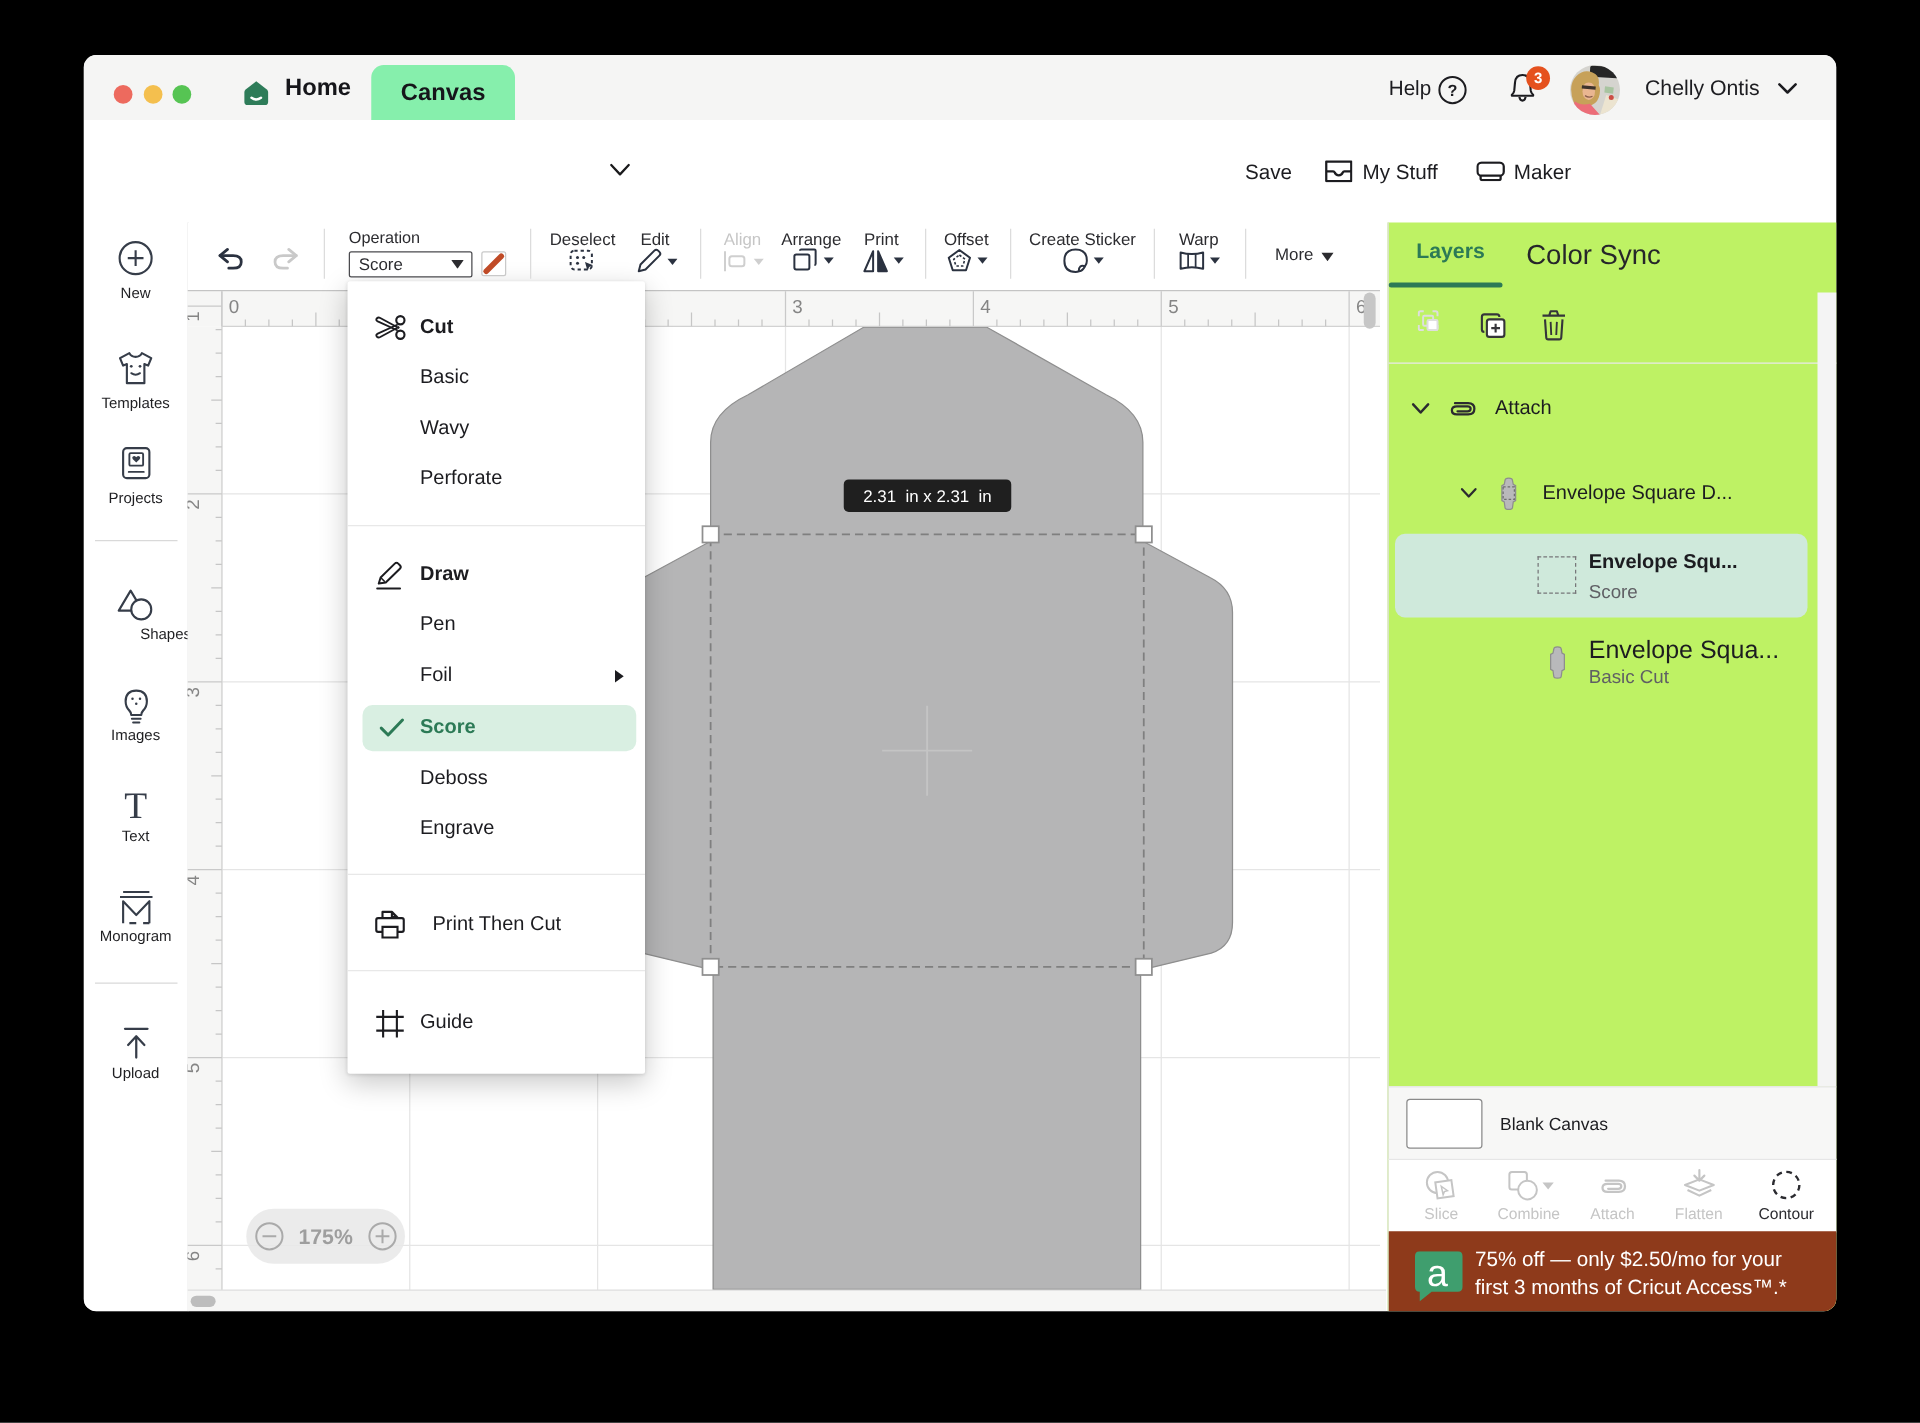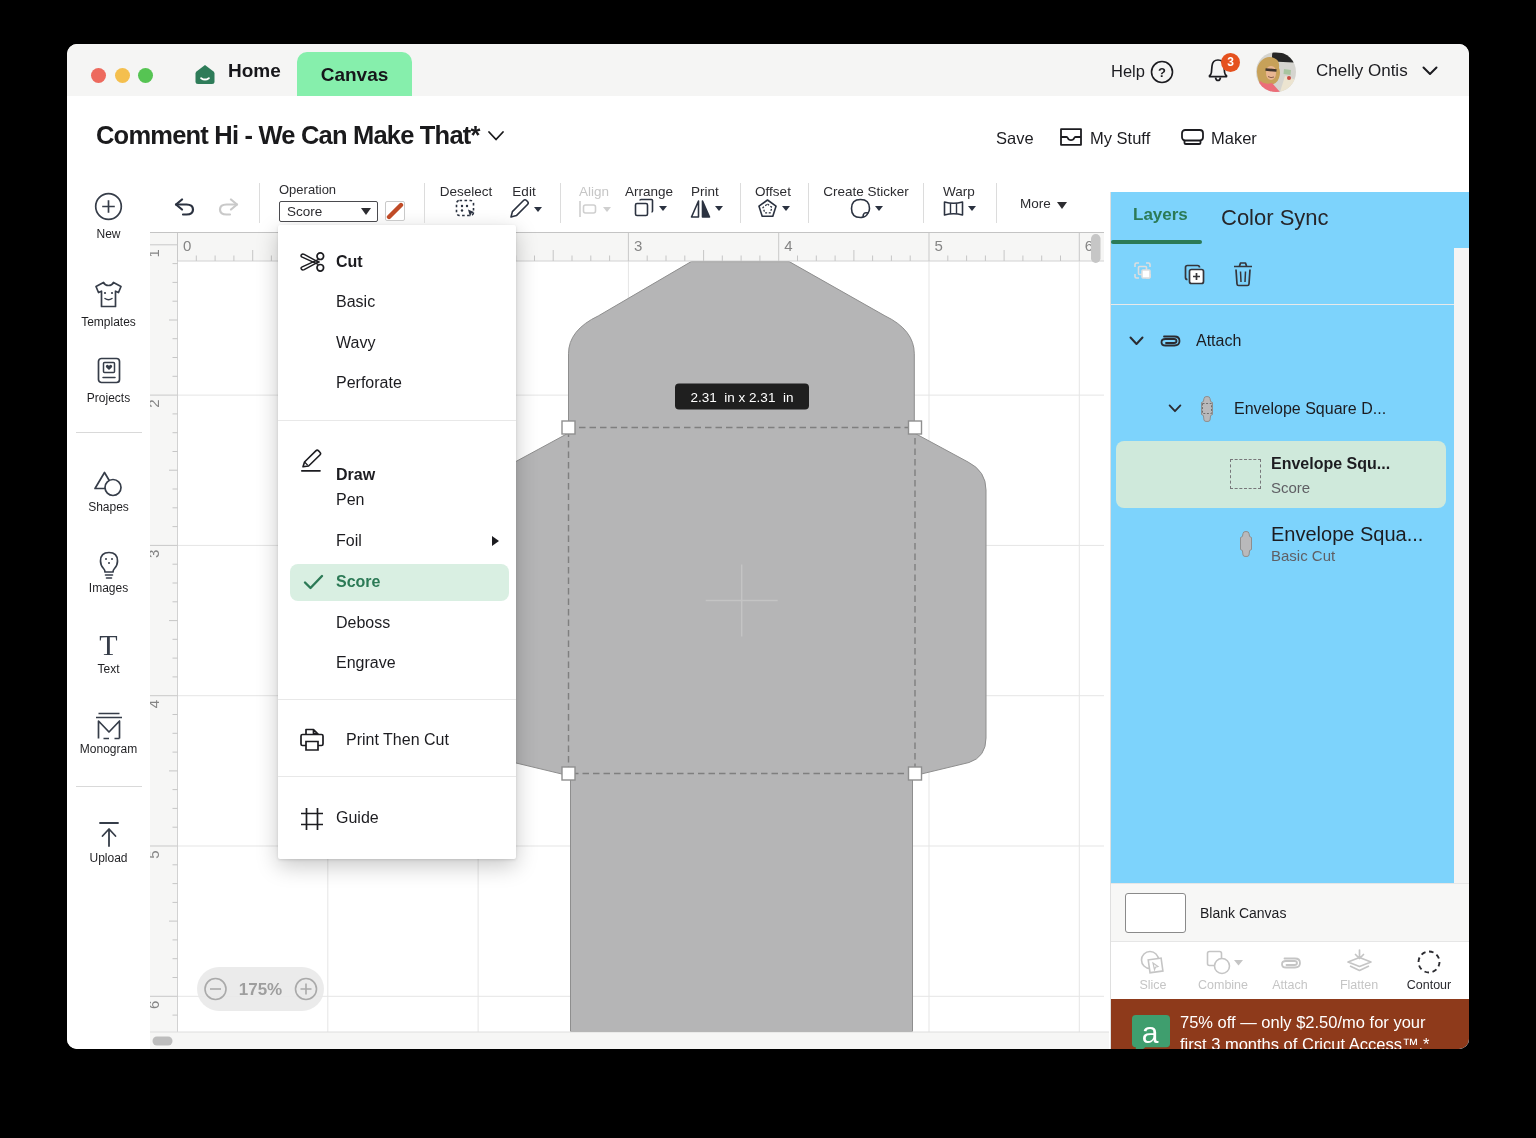--- a/index.html
+++ b/index.html
@@ -69,7 +69,6 @@
   </div>
   <div id="tab">Canvas</div>
   <div id="hdr">
-    <div class="a" style="left:29px;top:25px;font-size:25.5px;font-weight:bold;color:#1a1a1c;letter-spacing:-0.8px;">Comment Hi - We Can Make That*</div>
     <svg class="a" style="left:420px;top:34px;" width="18" height="12" viewBox="0 0 18 12">
         <path d="M2 2 L9 9.5 L16 2" fill="none" stroke="#1a1a1c" stroke-width="1.8" stroke-linecap="round" stroke-linejoin="round"></path>
       </svg>

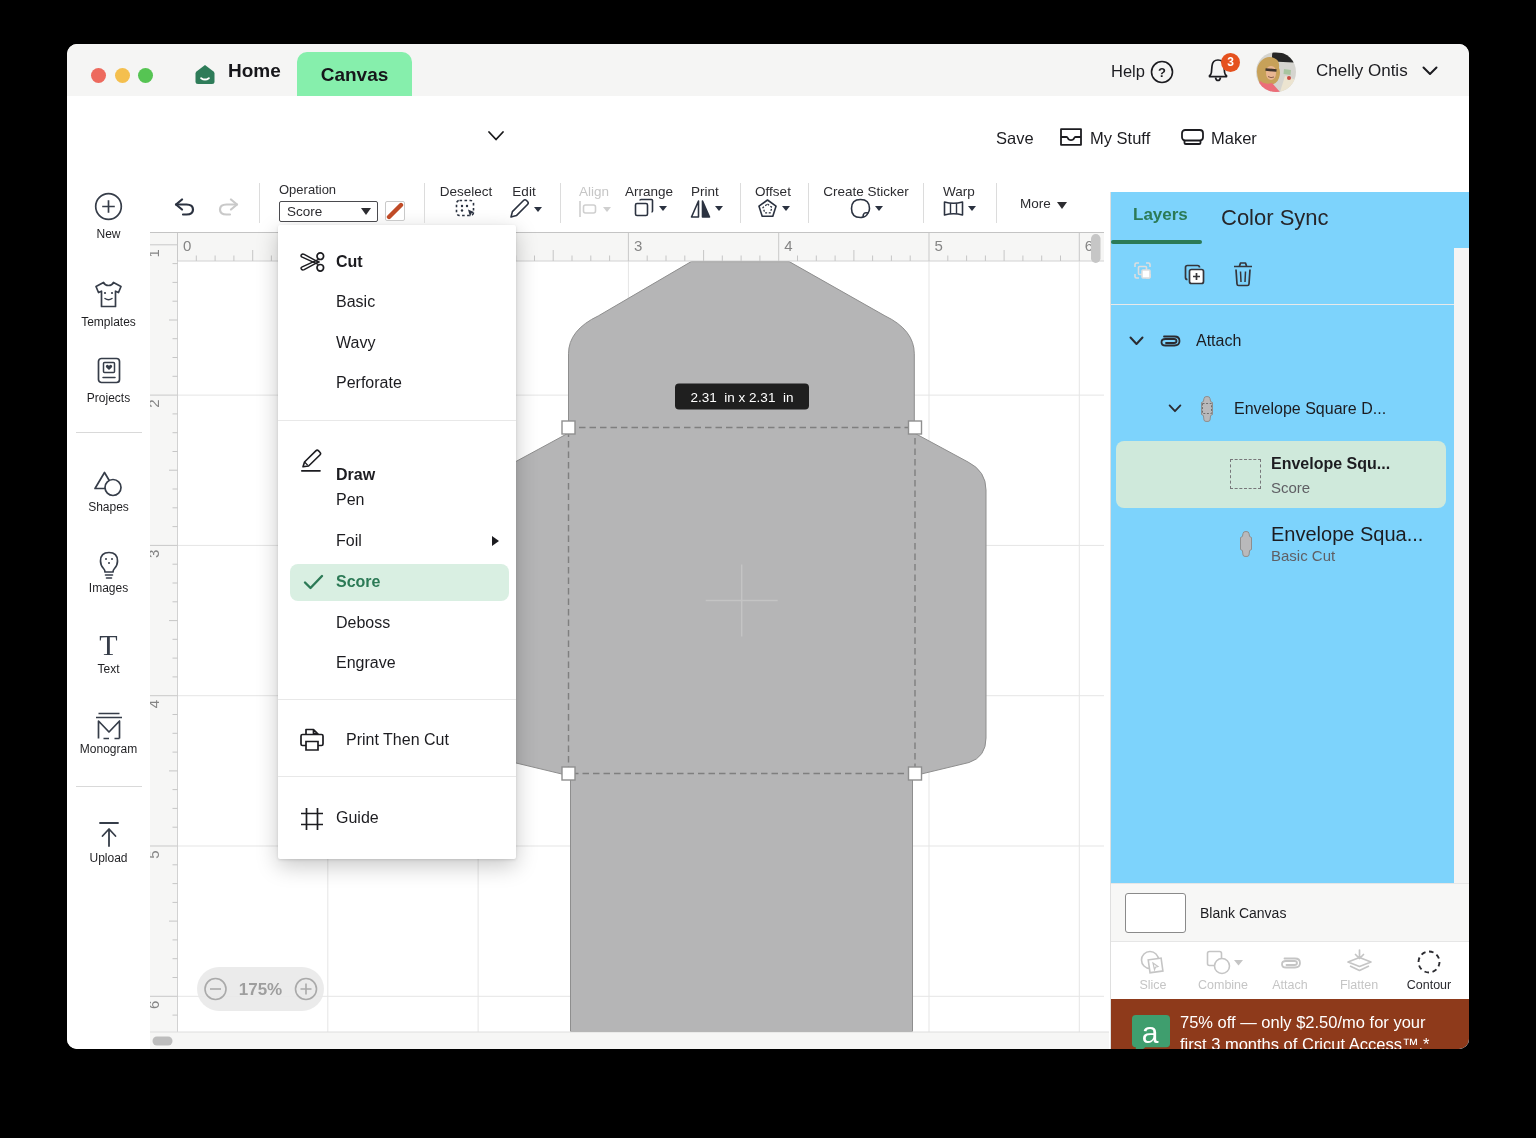--- a/index.html
+++ b/index.html
@@ -14,7 +14,7 @@
 .tdiv{position:absolute;top:5px;height:40px;width:1px;background:#dcdcdc;}
 #sidebar{position:absolute;left:0;top:134px;width:83px;height:871px;background:#fff;border-right:1px solid #e3e3e3;}
 .sblabel{position:absolute;left:0;width:83px;text-align:center;font-size:12px;color:#1f1f22;}
-#panel{position:absolute;left:1043px;top:148px;width:359px;height:871px;background:#7dd3fc;border-left:1px solid #dfdfdf;}
+#panel{position:absolute;left:1043px;top:134px;width:359px;height:871px;background:#bef264;border-left:1px solid #dfdfdf;}
 #menu{position:absolute;left:211px;top:181px;width:238px;height:634px;background:#fff;border-radius:2px;box-shadow:0 7px 22px rgba(0,0,0,0.22), 0 1px 3px rgba(0,0,0,0.12);}
 .mi{position:absolute;left:58px;font-size:16px;color:#1c1c20;transform:translateY(-50%);white-space:nowrap;}
 .msep{position:absolute;left:0;width:238px;height:1px;background:#e8e8e8;}

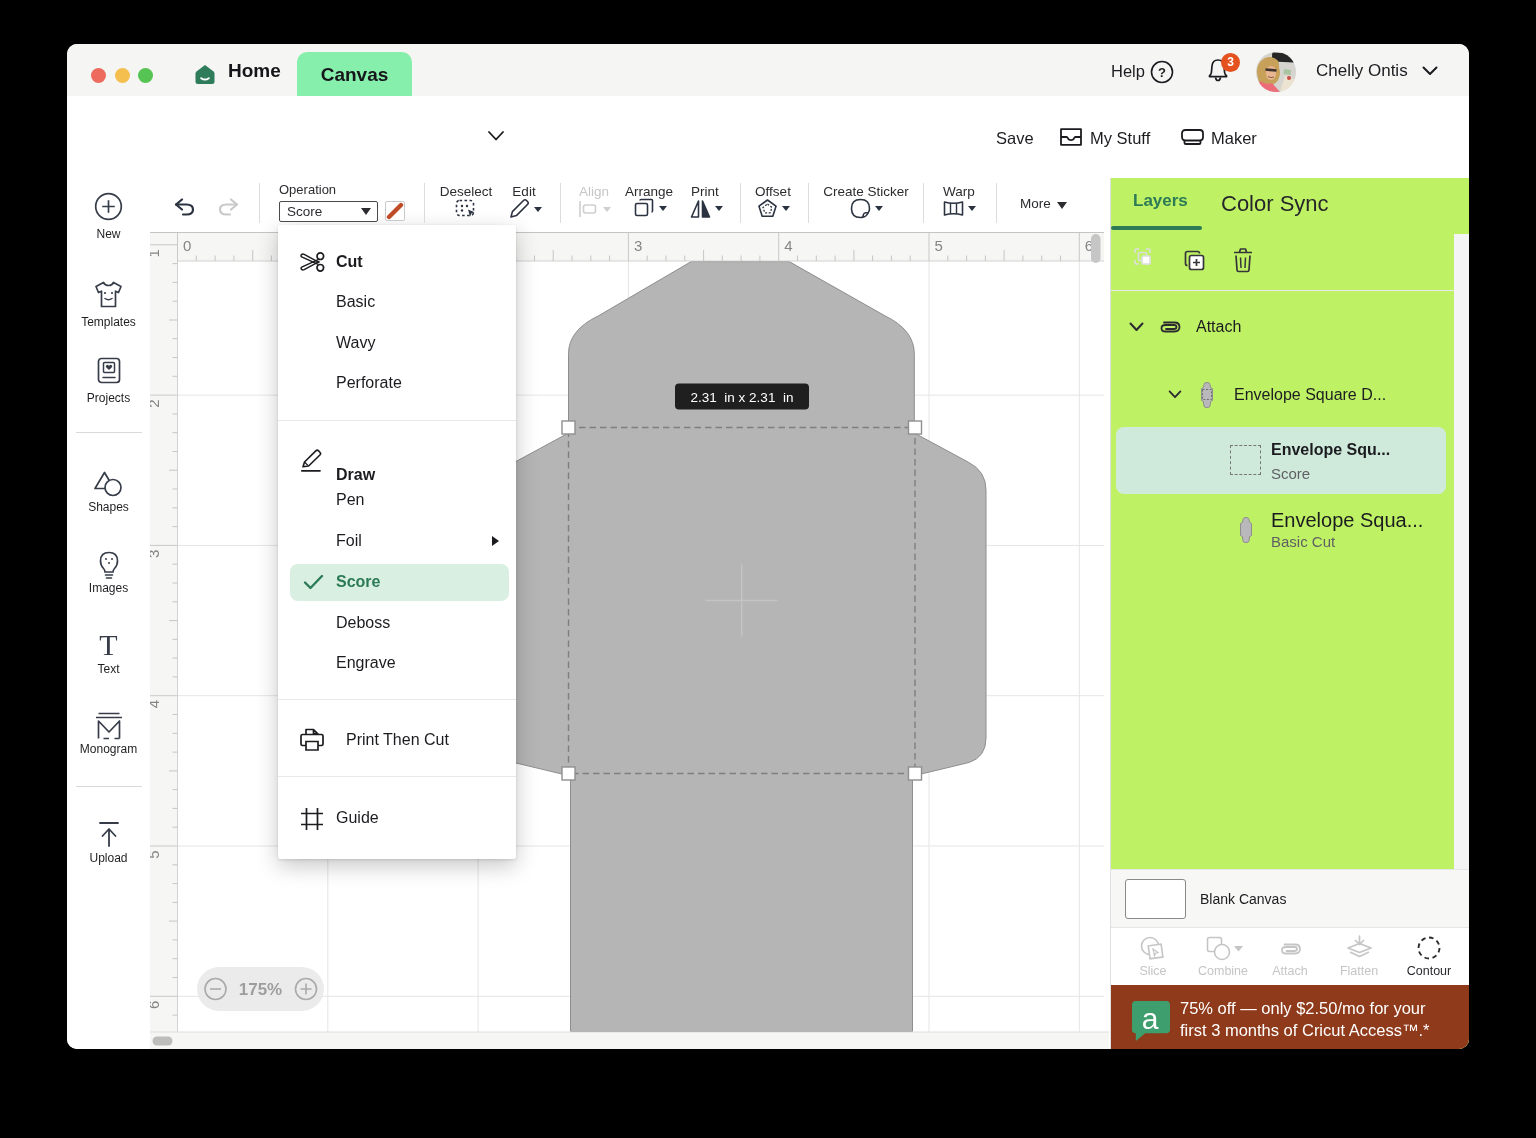--- a/index.html
+++ b/index.html
@@ -362,7 +362,7 @@
       <path d="M5.5 13 L8.9 16.4" stroke="#1c1c20" stroke-width="1.3"></path>
       <path d="M2.8 21.8 H21" stroke="#1c1c20" stroke-width="1.7" stroke-linecap="round"></path>
     </svg>
-    <div class="mi" style="top:250px;font-weight:bold;">Draw</div>
+    <div class="mi" style="top:235px;font-weight:bold;">Draw</div>
     <div class="mi" style="top:275px;">Pen</div>
     <div class="mi" style="top:316px;">Foil</div>
     <svg class="a" style="left:213px;top:310px;" width="9" height="12" viewBox="0 0 9 12">

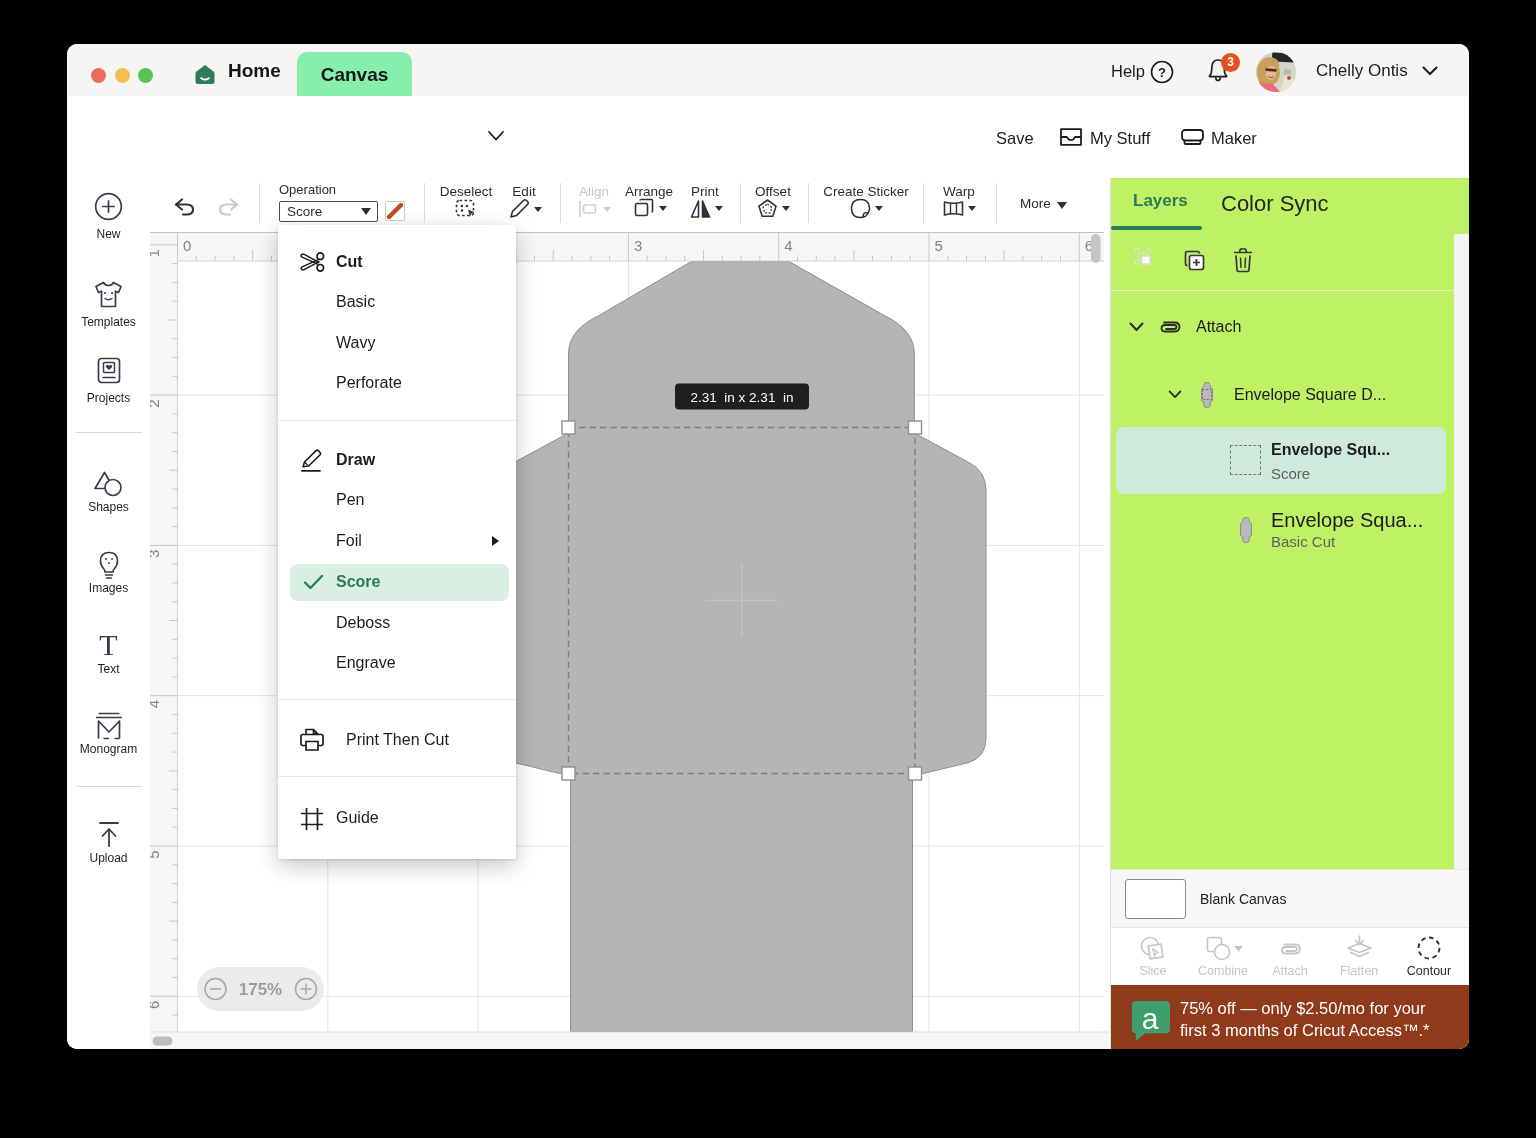--- a/index.html
+++ b/index.html
@@ -108,7 +108,7 @@
       <path d="M11.5 2.5 L21 18.5 L2 18.5 Z" fill="none" stroke="#363d49" stroke-width="1.7" stroke-linejoin="round"></path>
       <circle cx="20" cy="17.5" r="8" fill="#fff" stroke="#363d49" stroke-width="1.7"></circle>
     </svg>
-    <div class="sblabel" style="top:322px;">Shapes</div>
+    <div class="sblabel" style="top:322px;margin-left:24px;">Shapes</div>
     <svg class="a" style="left:29px;top:373px;" width="26" height="29" viewBox="0 0 26 29">
       <path d="M13 1.5 Q21.5 1.5 21.5 10 Q21.5 14.5 18.5 17.5 Q17 19 17 21 L9 21 Q9 19 7.5 17.5 Q4.5 14.5 4.5 10 Q4.5 1.5 13 1.5 Z" fill="none" stroke="#363d49" stroke-width="1.7" stroke-linejoin="round"></path>
       <path d="M9.5 24 H16.5 M10.5 27 H15.5" stroke="#363d49" stroke-width="1.6" stroke-linecap="round"></path>

